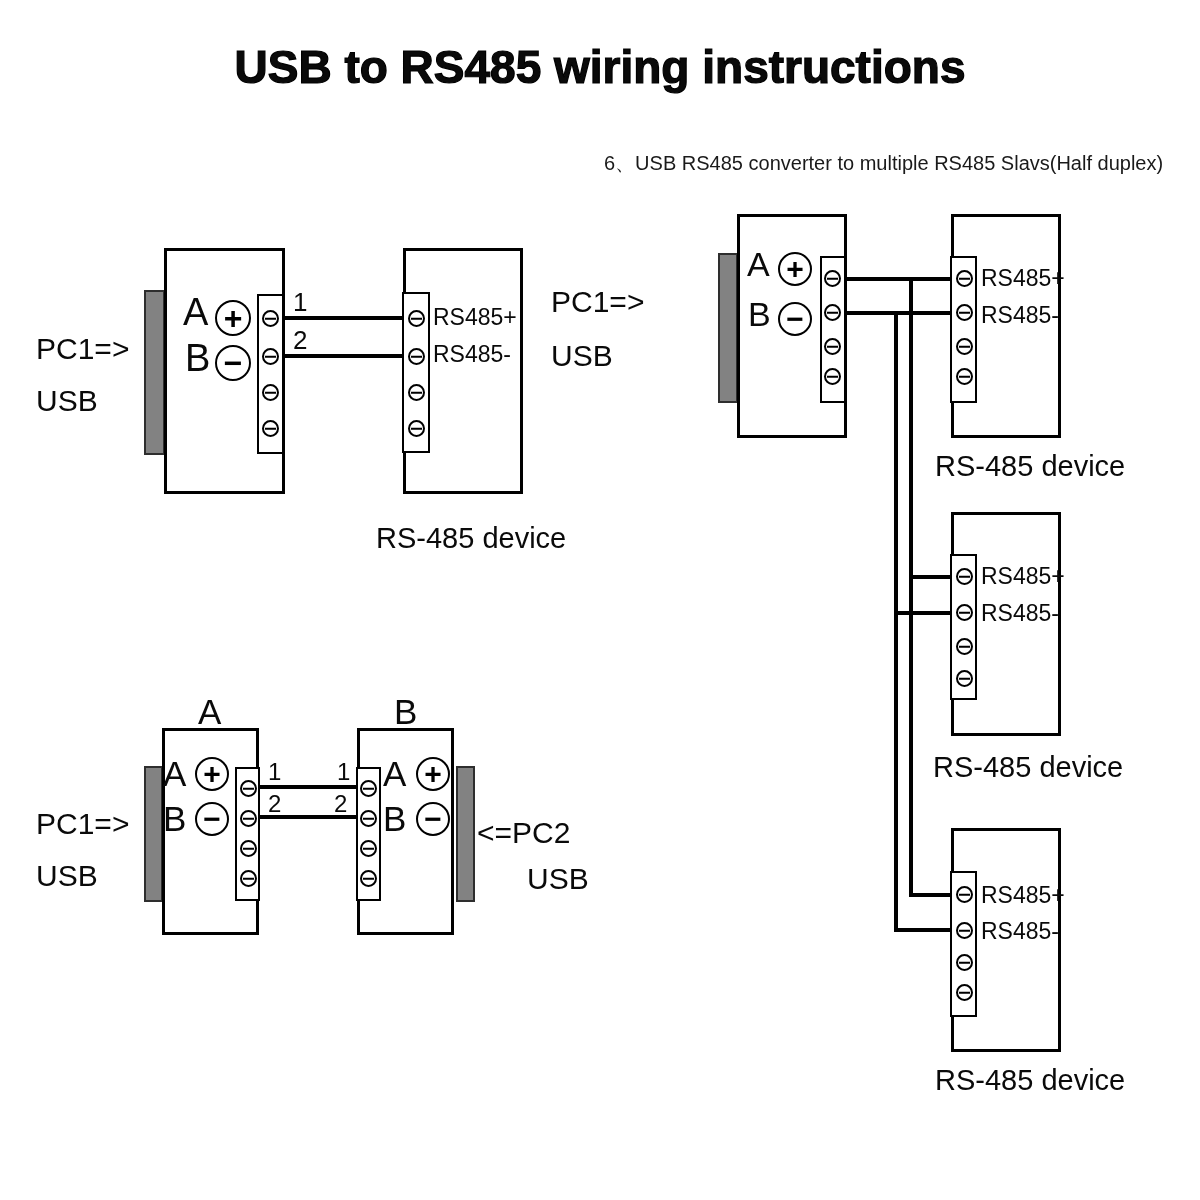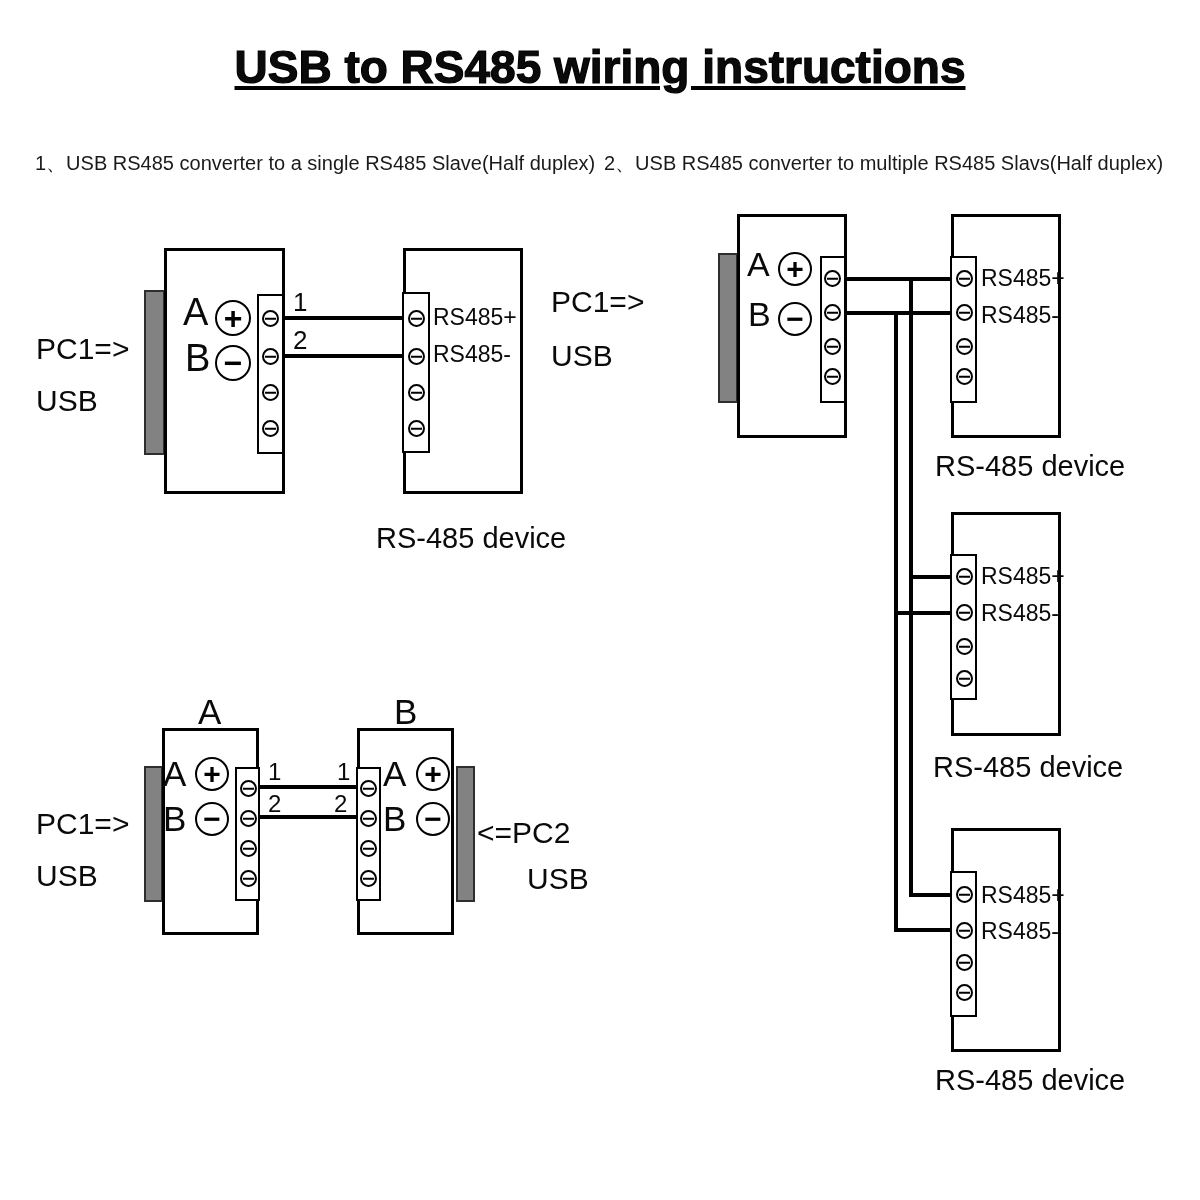--- a/index.html
+++ b/index.html
@@ -6,7 +6,7 @@
   #canvas{position:relative;width:1200px;height:1200px;background:#ffffff;overflow:hidden;
           font-family:"Liberation Sans","DejaVu Sans",sans-serif;color:#000;}
   .t{position:absolute;white-space:nowrap;line-height:1;color:#0a0a0a;}
-  .title{font-size:46px;font-weight:bold;letter-spacing:0px;text-decoration:underline;-webkit-text-stroke:1.2px #000;}
+  .title{font-size:46px;font-weight:bold;letter-spacing:0px;-webkit-text-stroke:1.2px #000;}
   .cap{font-size:20px;color:#1a1a1a;}
   .big{font-size:30px;}
   .lbl{font-size:26px;}

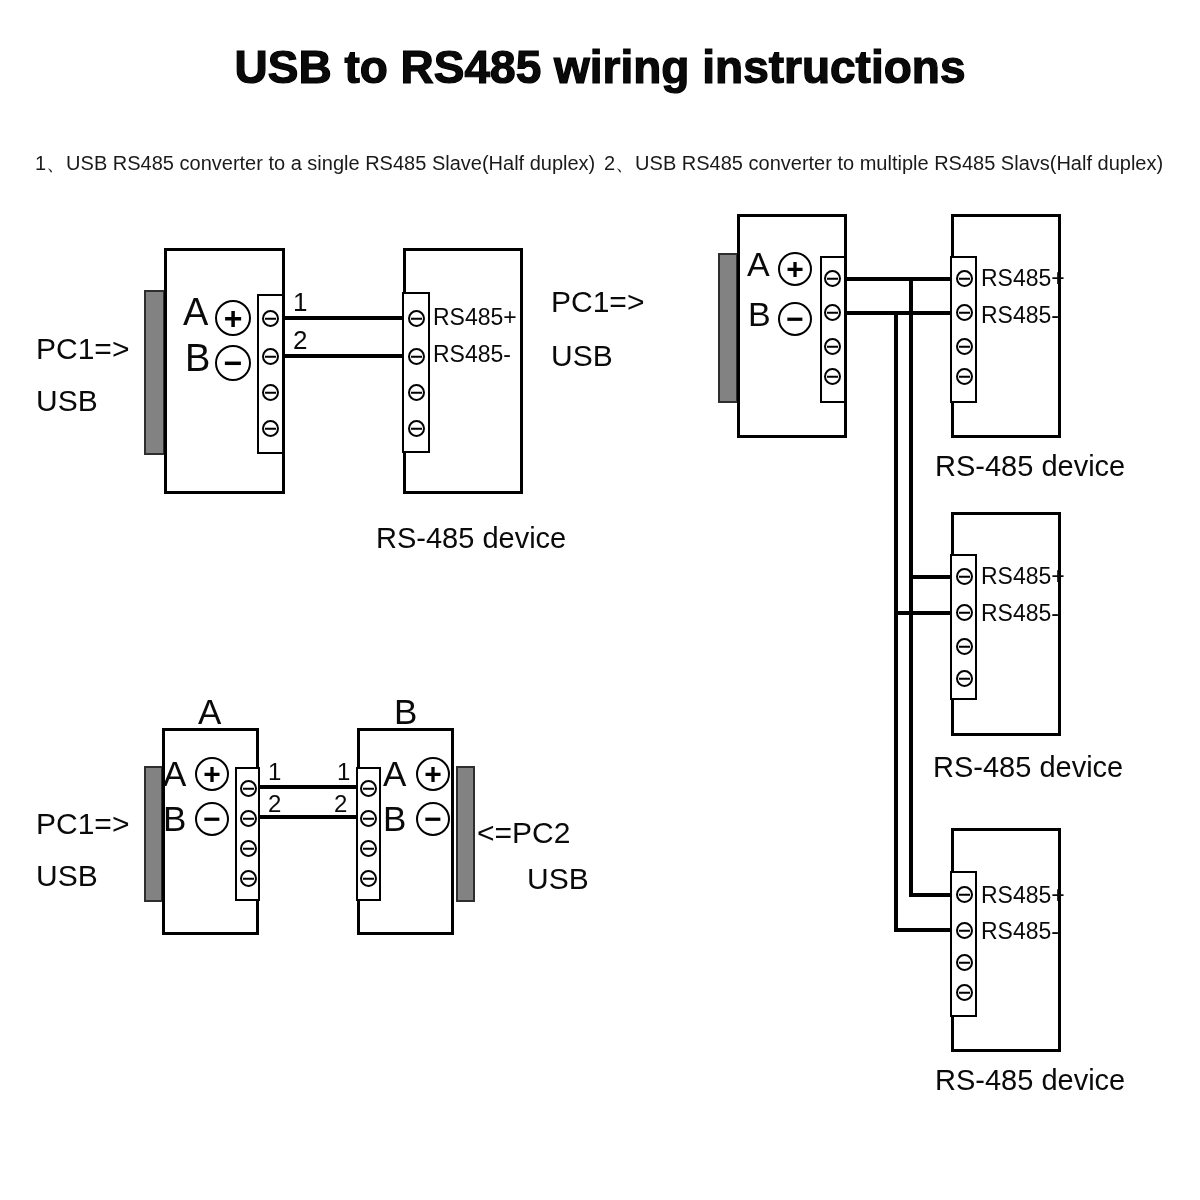--- a/index.html
+++ b/index.html
@@ -36,7 +36,6 @@
 
   <div class="t title" style="left:0;top:44px;width:1200px;text-align:center;">USB to RS485 wiring instructions</div>
 
-  <div class="t cap" style="left:35px;top:153px;">1、USB RS485 converter to a single RS485 Slave(Half duplex)</div>
 
   <div class="t big" style="left:36px;top:334px;">PC1=&gt;</div>
   <div class="t big" style="left:36px;top:386px;">USB</div>

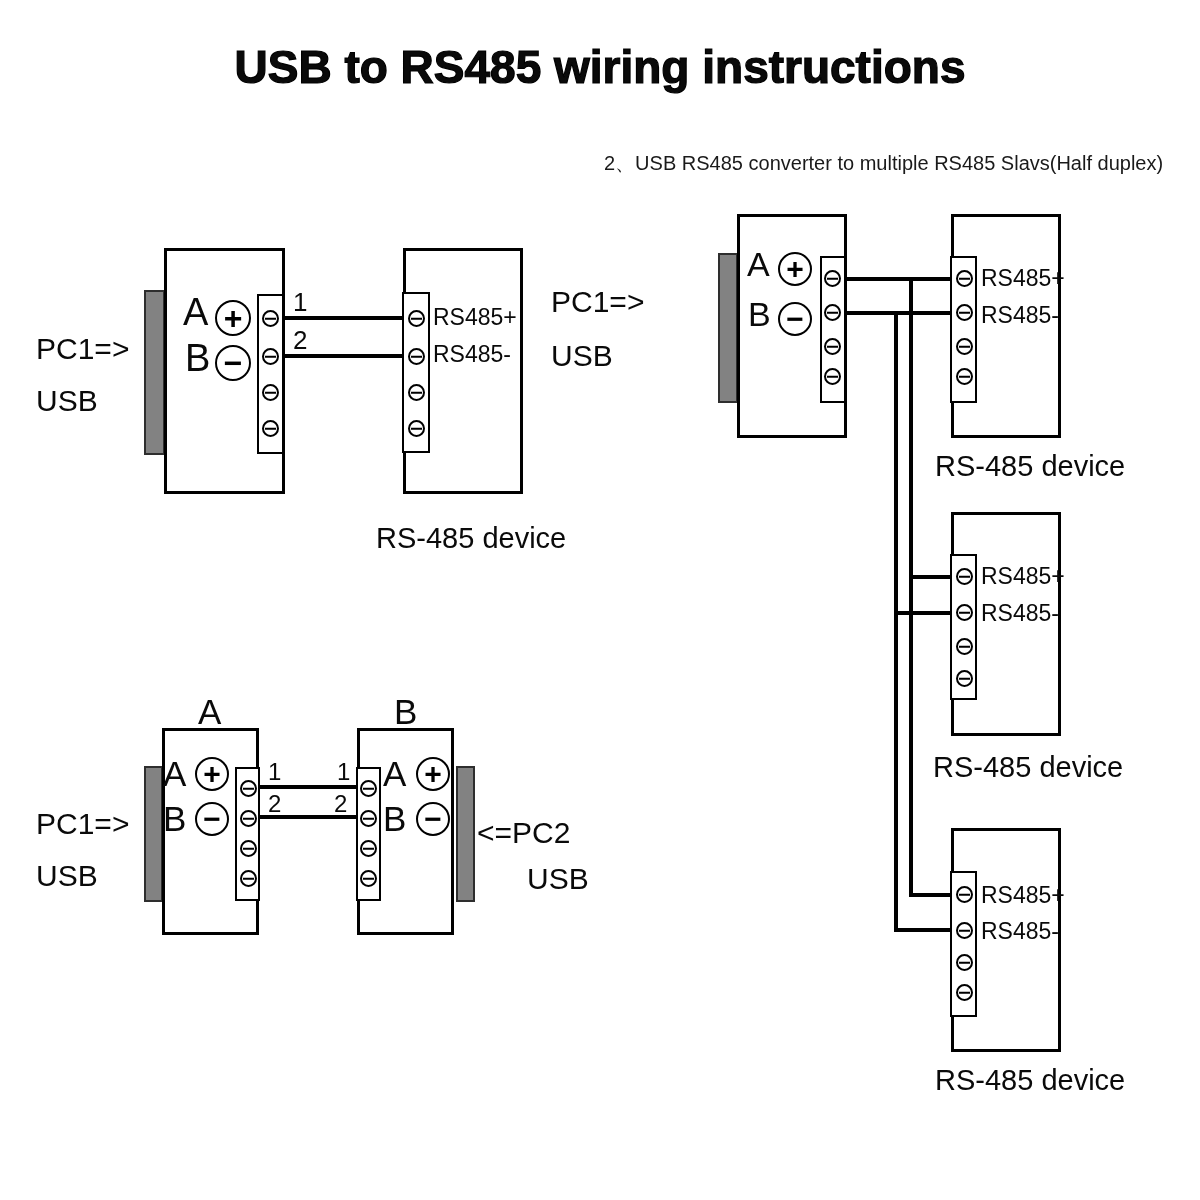--- a/index.html
+++ b/index.html
@@ -76,7 +76,7 @@
   <div class="t big" style="left:551px;top:341px;">USB</div>
   <div class="t devcap" style="left:376px;top:524px;">RS-485 device</div>
 
-  <div class="t cap" style="left:604px;top:153px;">2、USB RS485 converter to multiple RS485 Slavs(Half duplex)</div>
+  <div class="t cap" style="left:604px;top:153px;">6、USB RS485 converter to multiple RS485 Slavs(Half duplex)</div>
 
   <div class="usb" style="left:718px;top:253px;width:20px;height:150px;"></div>
   <div class="box" style="left:737px;top:214px;width:110px;height:224px;"></div>

